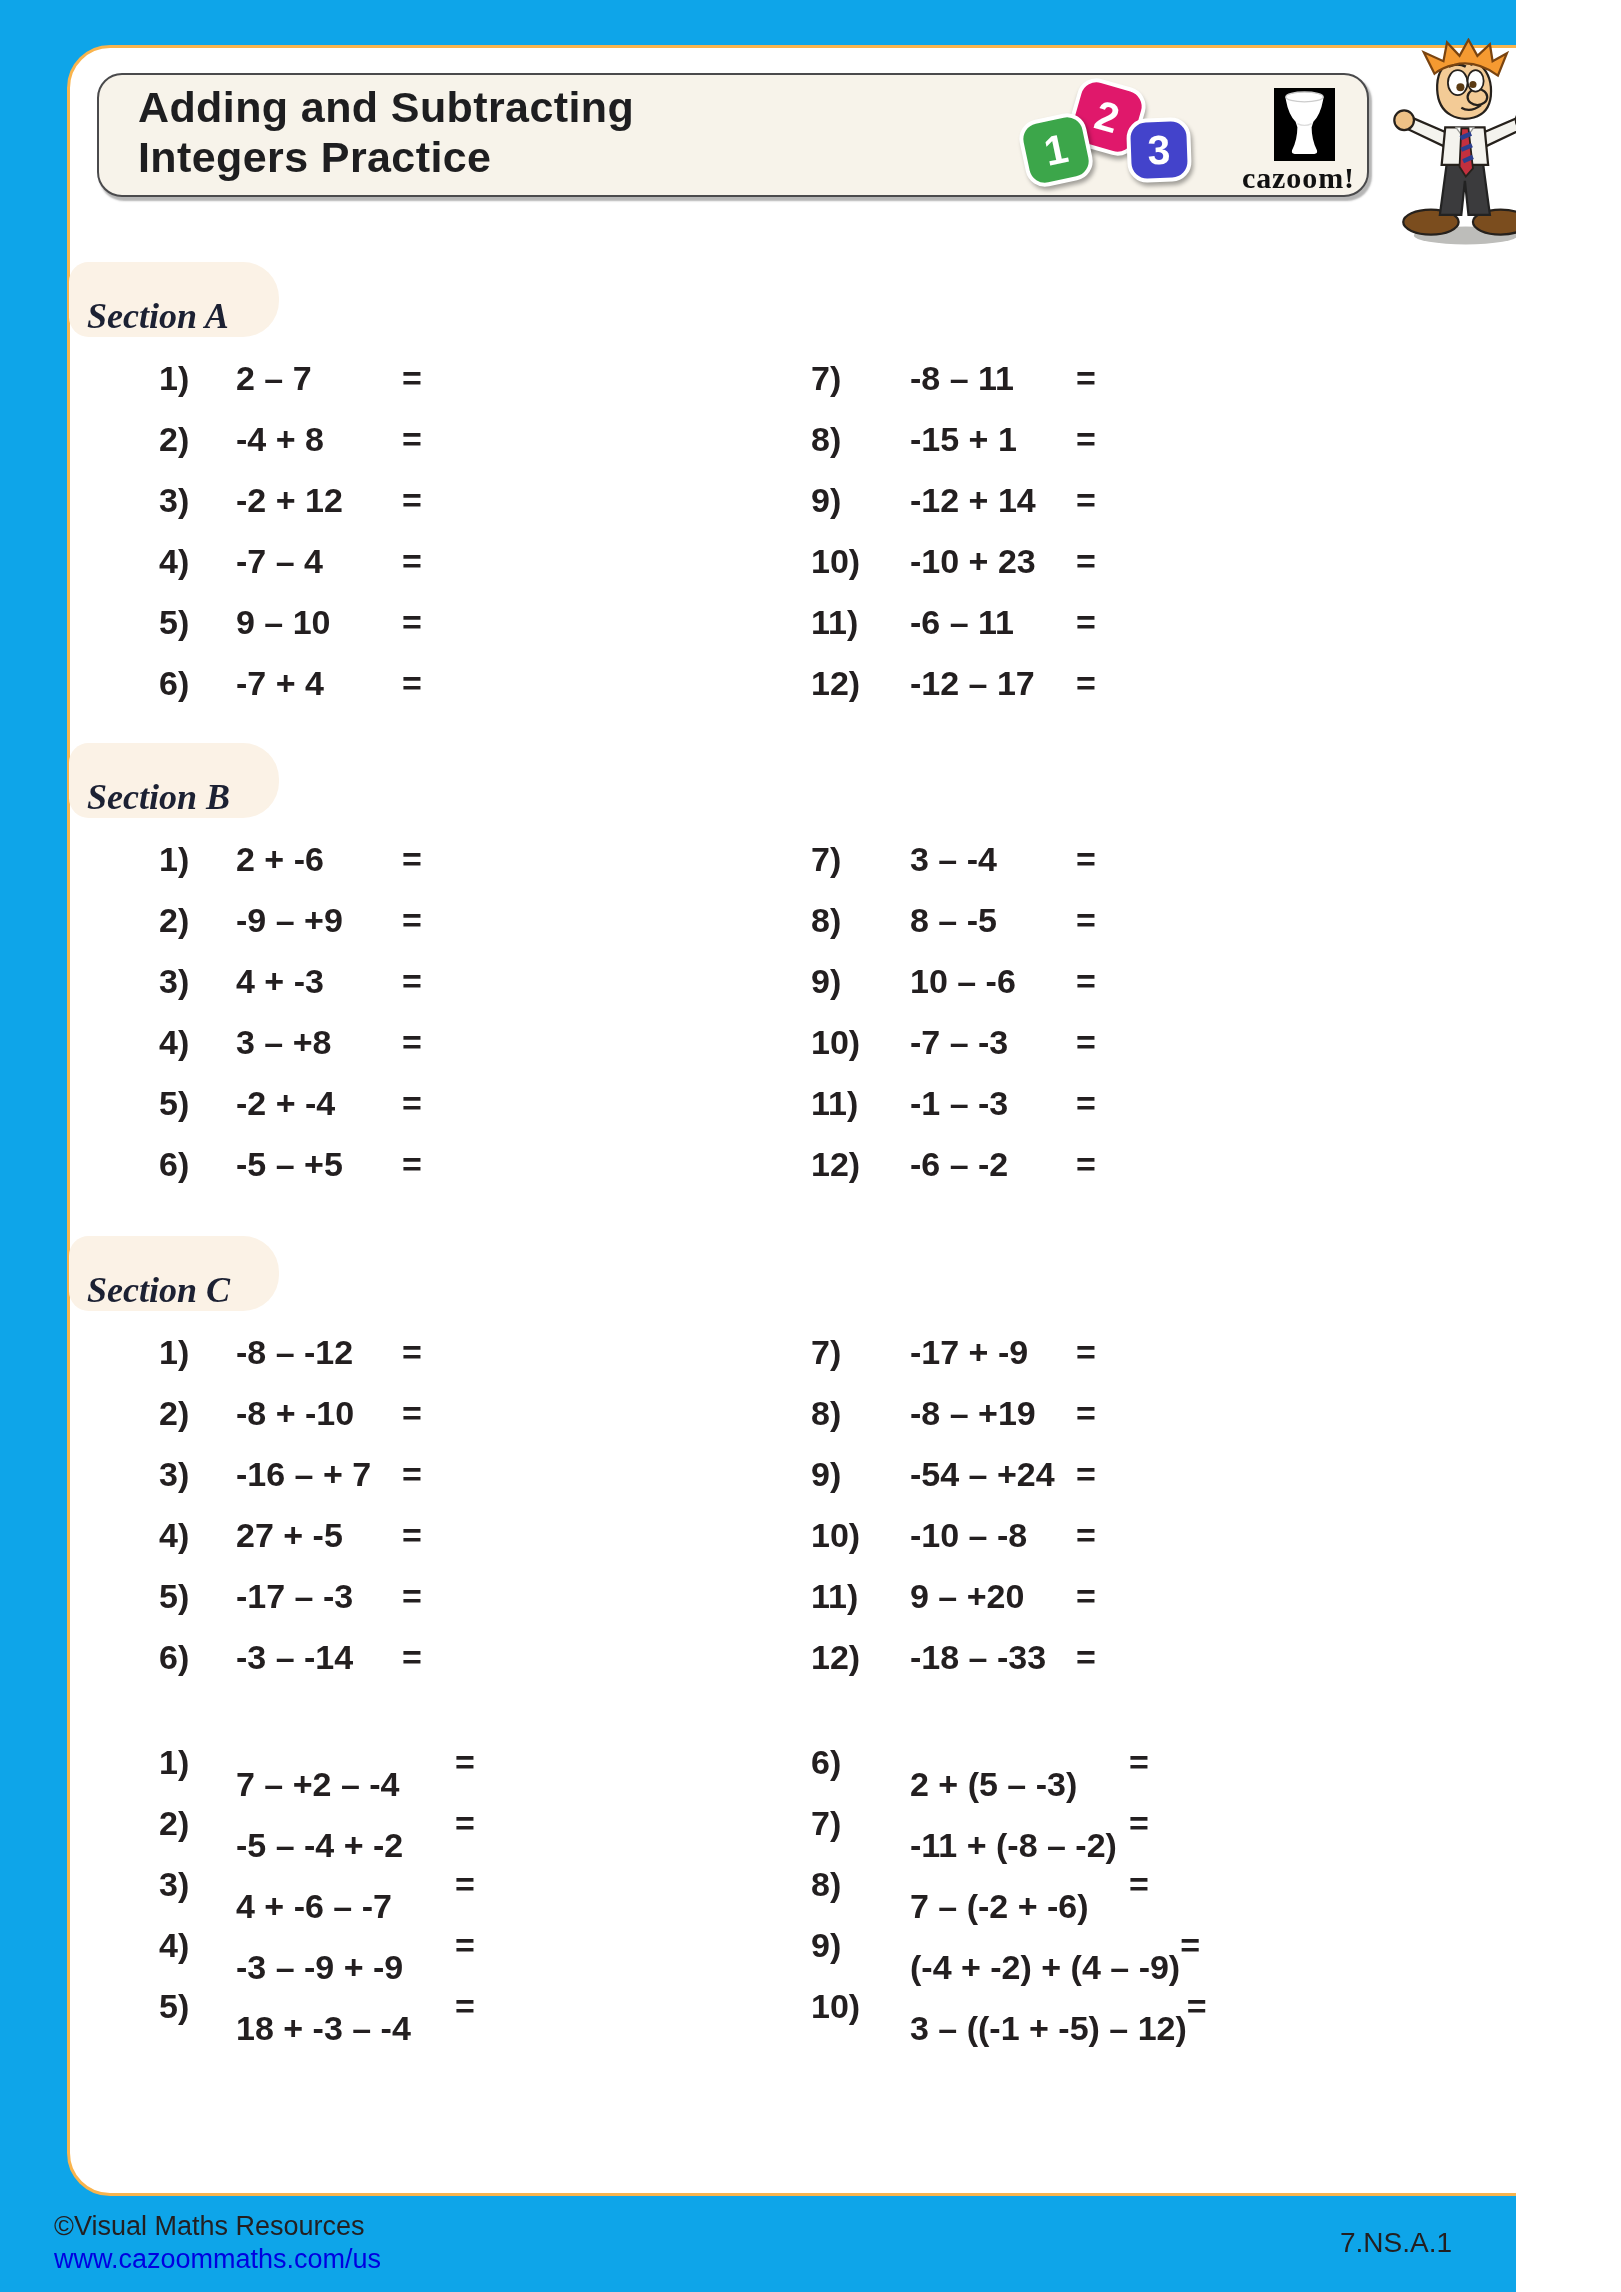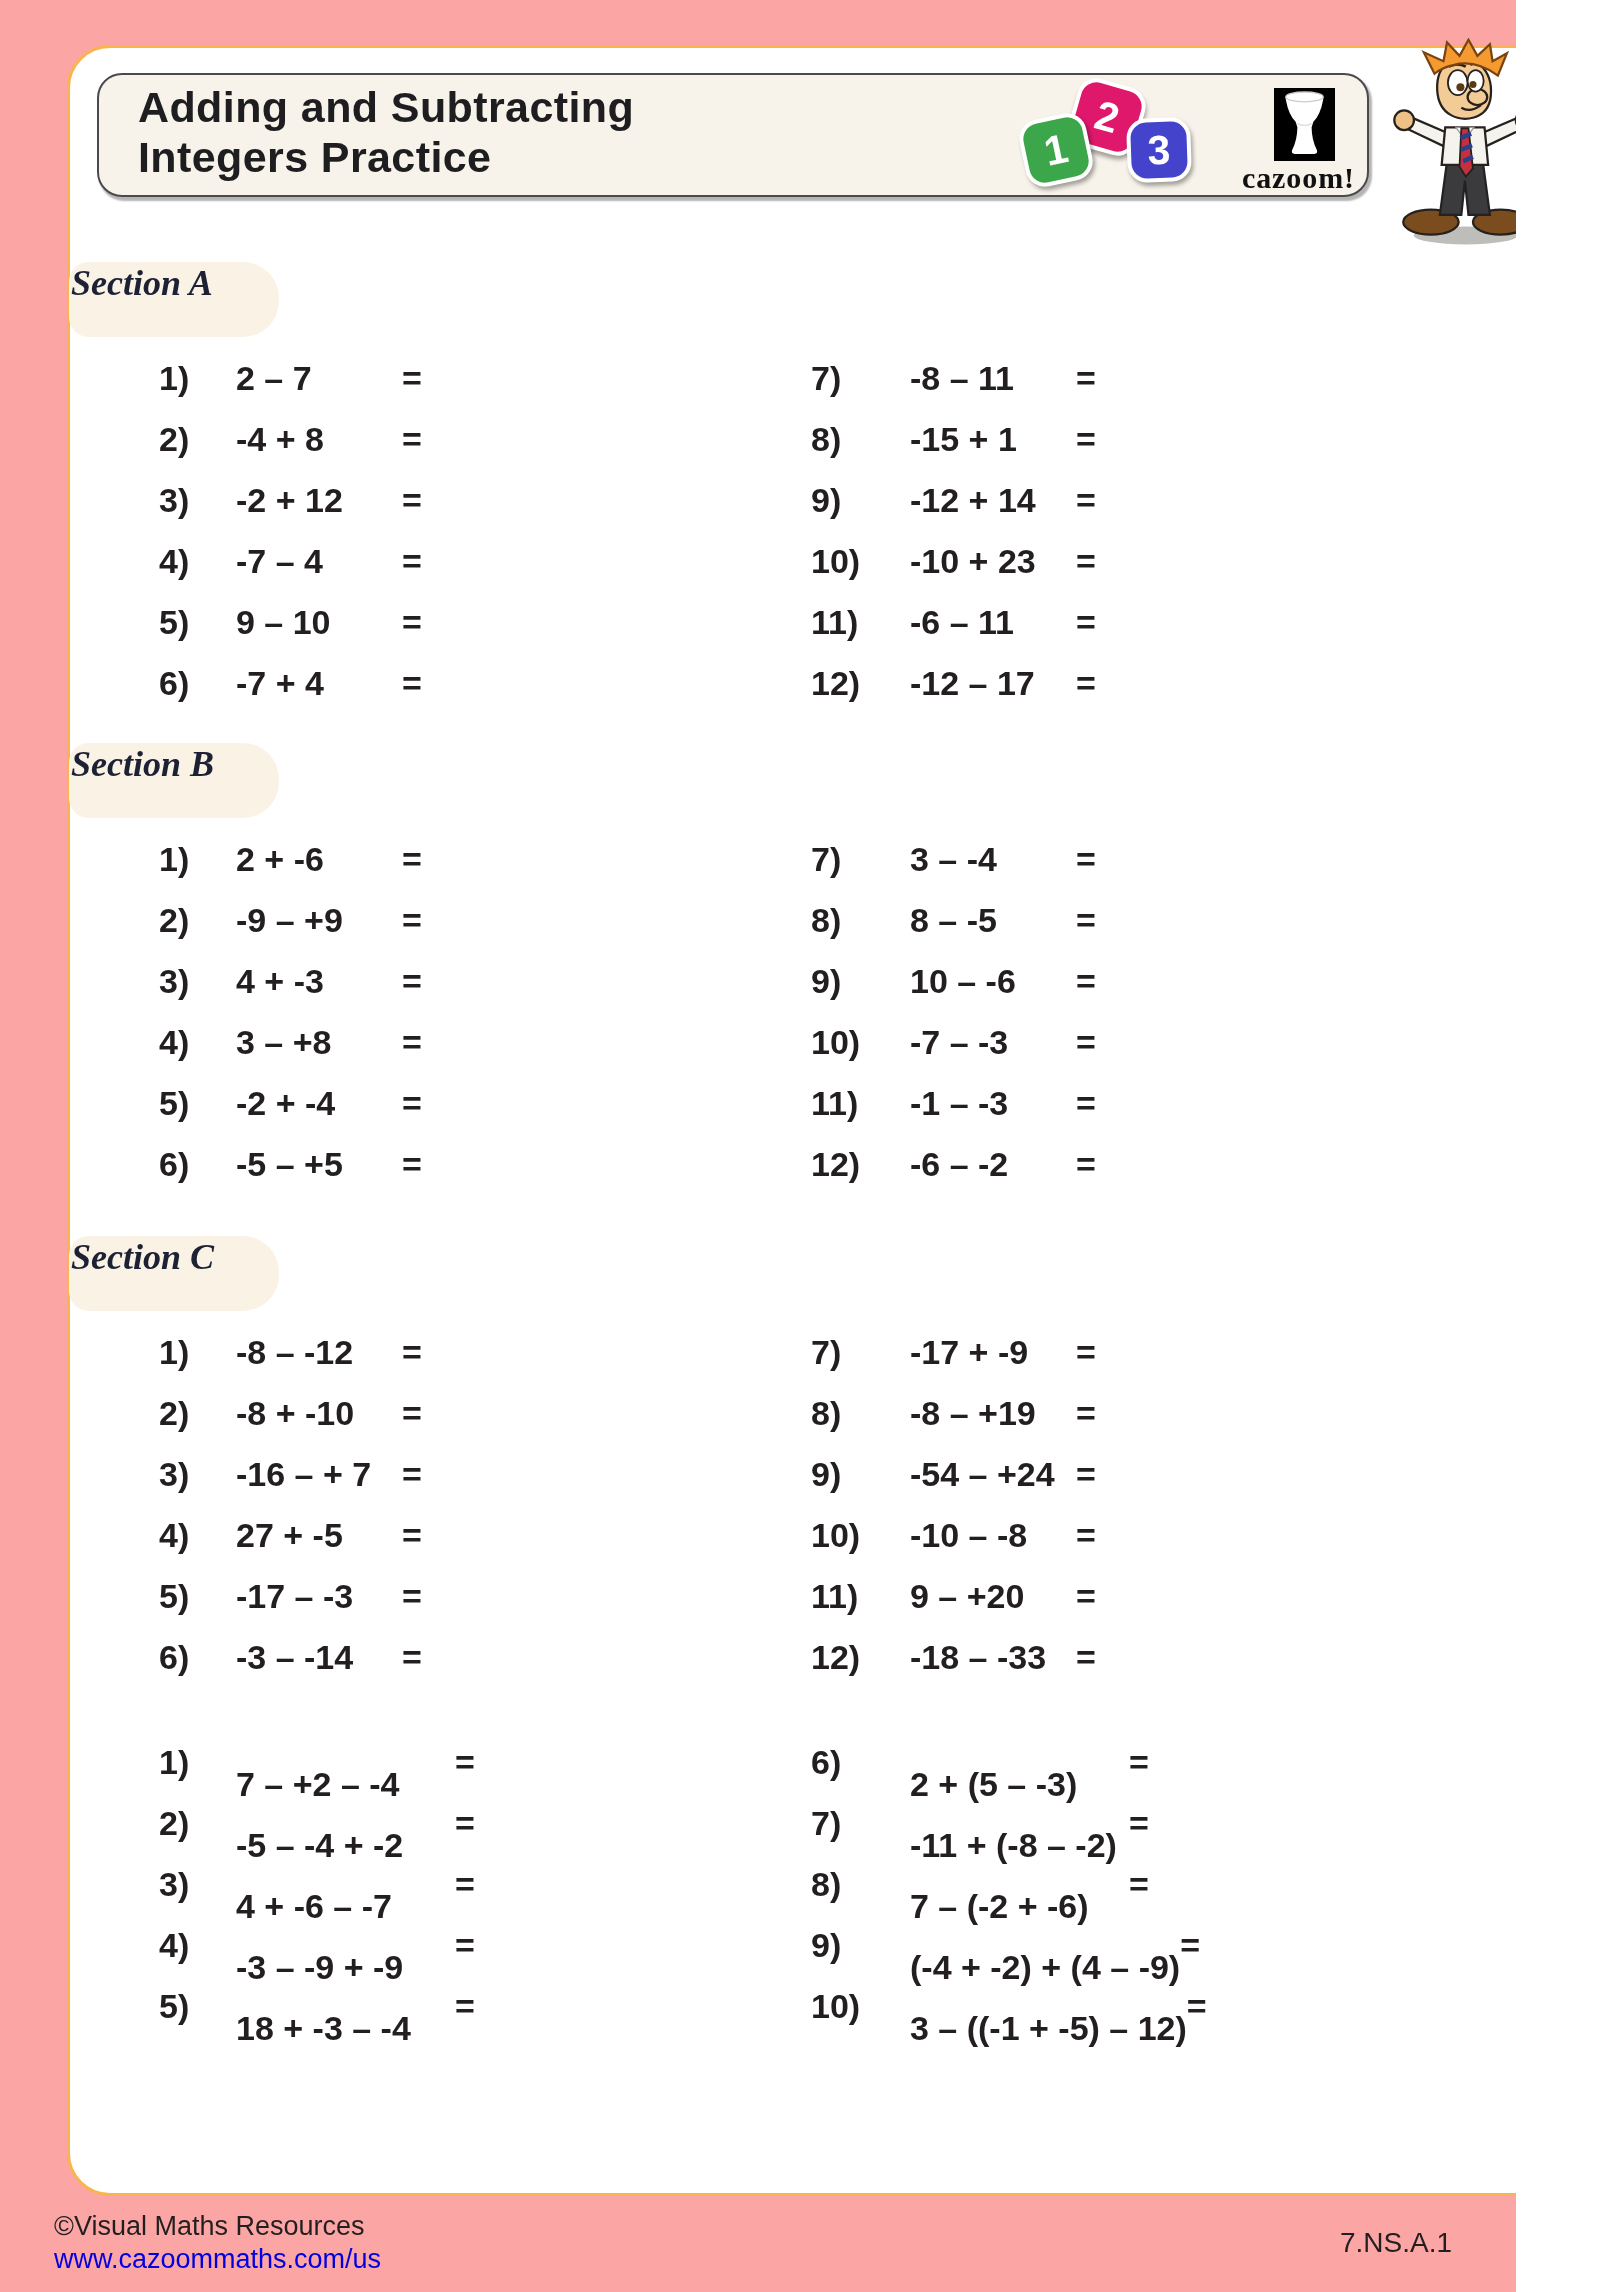--- a/index.html
+++ b/index.html
@@ -4,7 +4,7 @@
 <style>
   html,body { margin:0; padding:0; background:#ffffff; }
   .canvas {
-    position:relative; width:1516px; height:2293px; background:#fca5a5;
+    position:relative; width:1516px; height:2293px; background:#0ea5e9;
     overflow:hidden; font-family:"Liberation Sans", sans-serif; color:#231F20;
   }
 

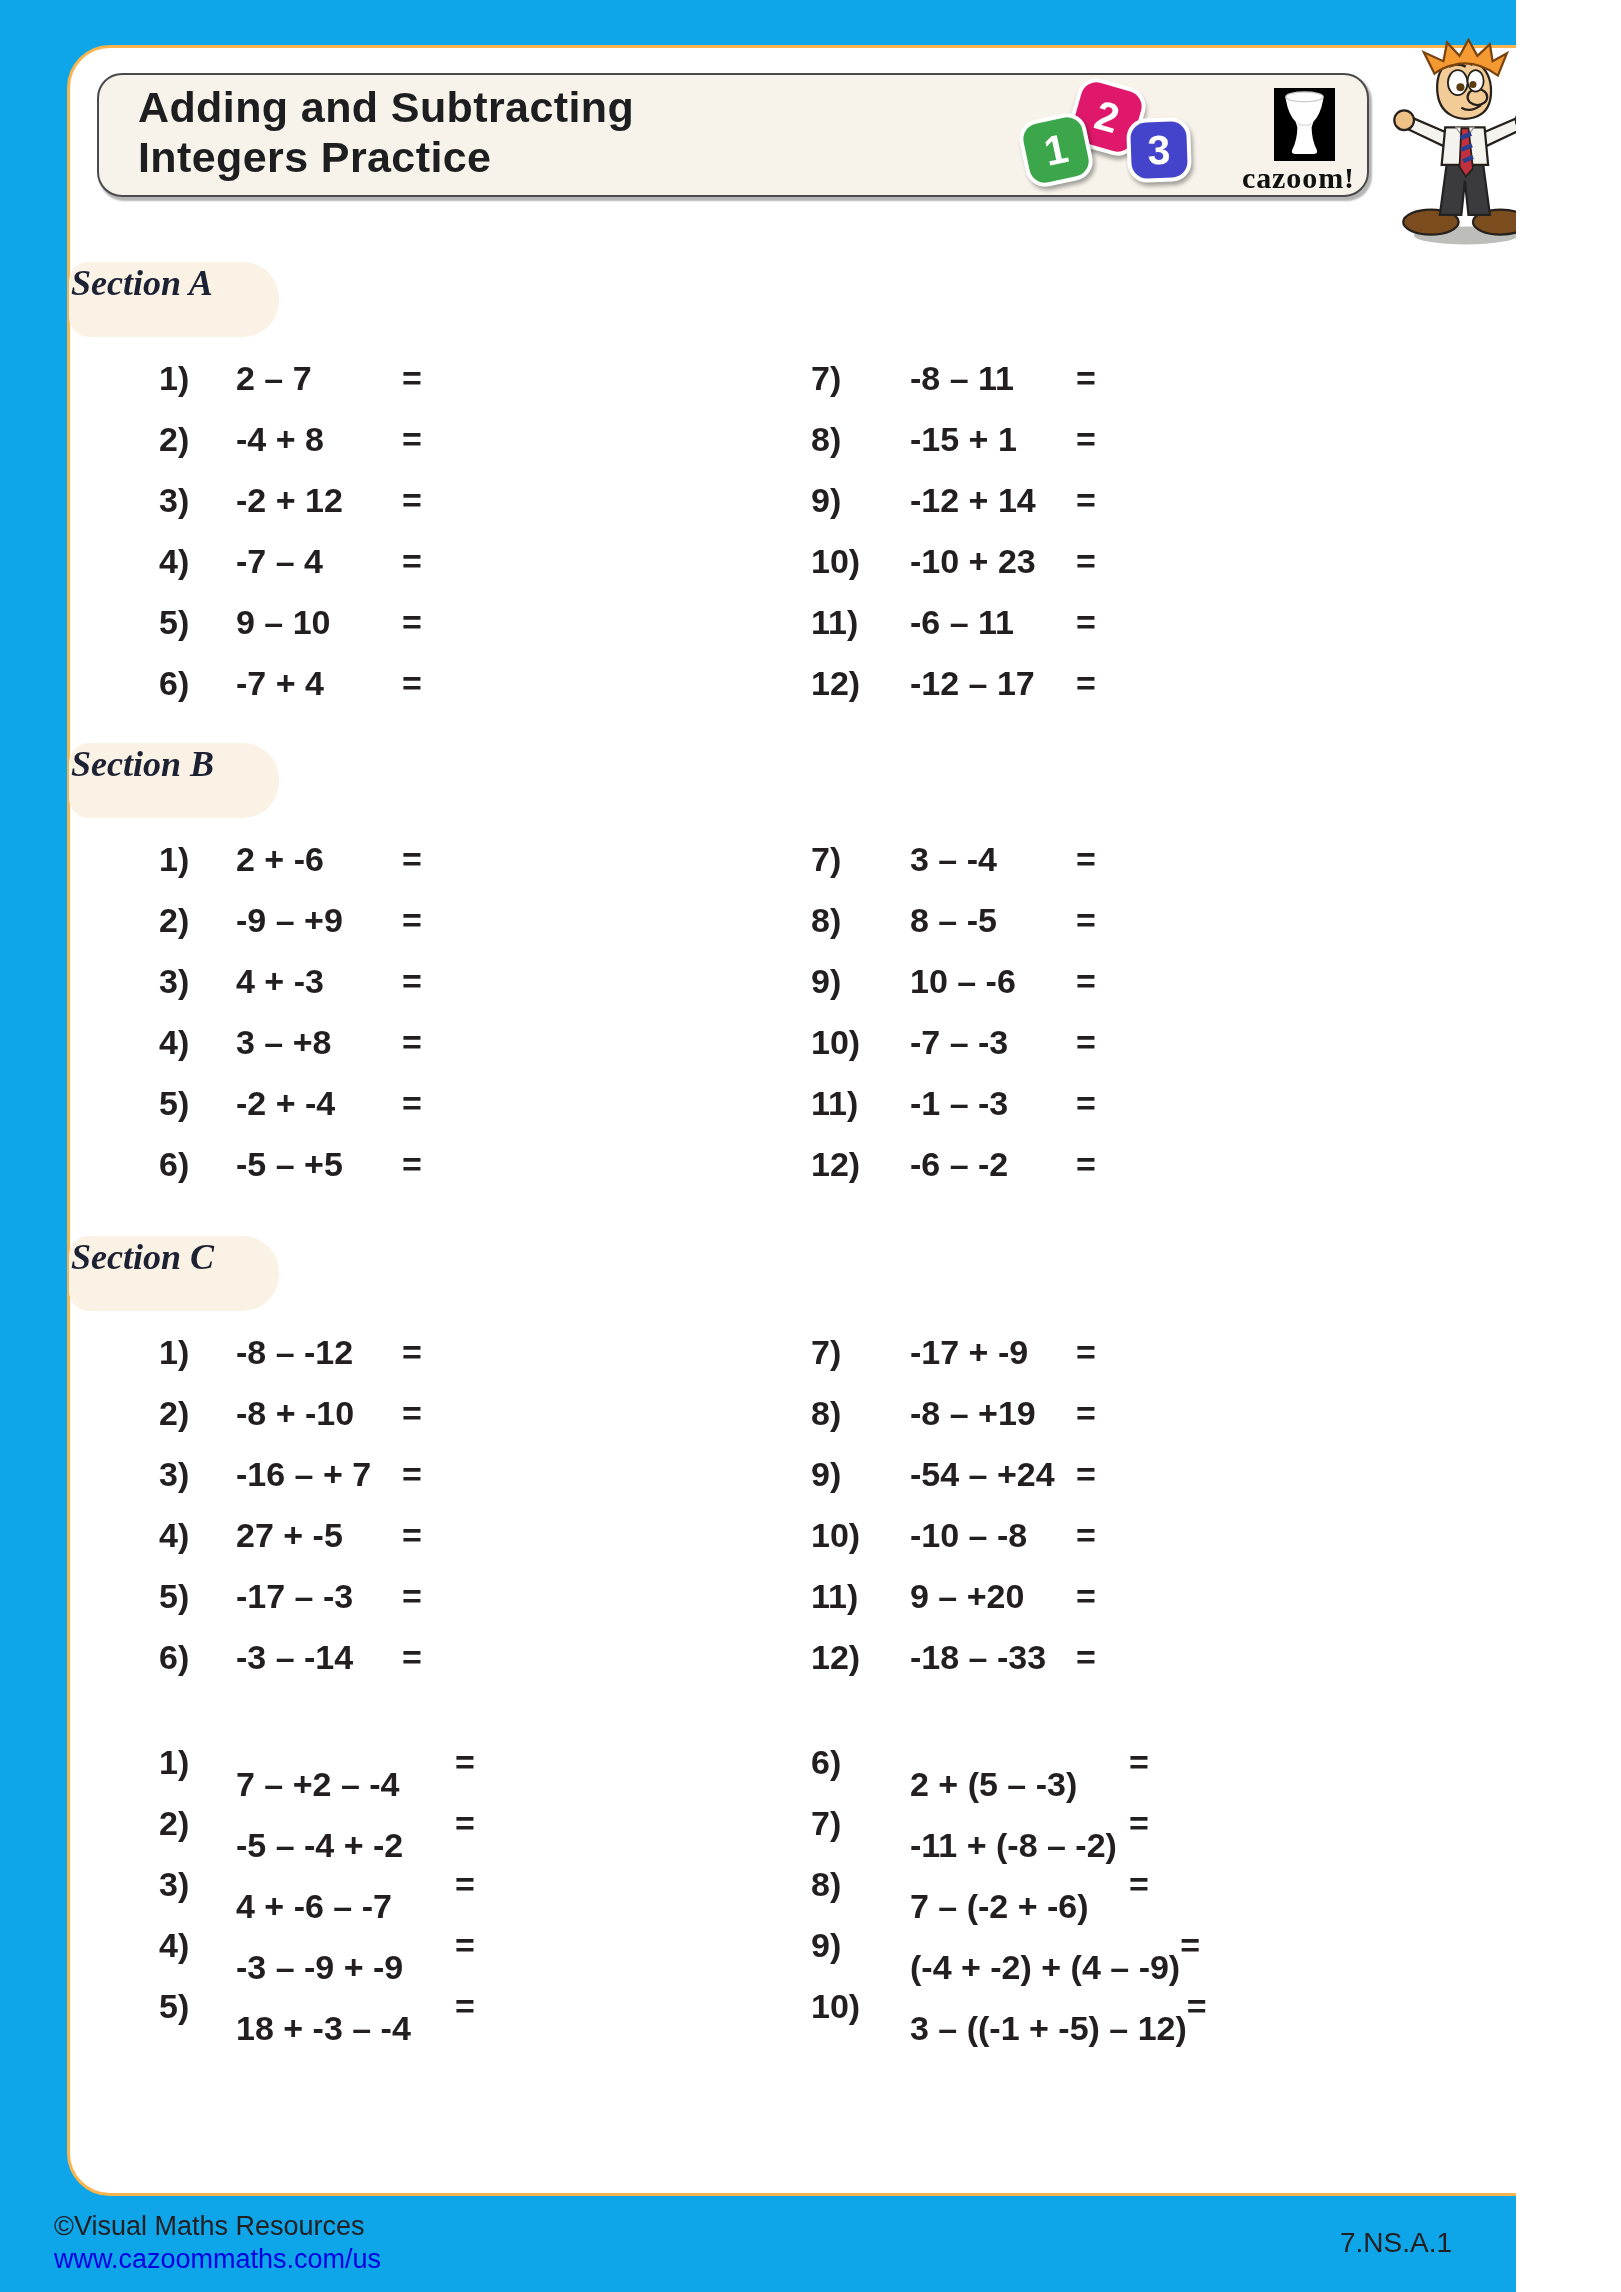--- a/index.html
+++ b/index.html
@@ -55,7 +55,7 @@
   .section-header {
     width:210px; height:75px; background:#FBF2E6;
     border-radius:19.7px 36px 36px 19.7px;
-    display:flex; align-items:flex-start; padding-left:2px; box-sizing:border-box;
+    display:flex; align-items:flex-end; padding-left:18px; box-sizing:border-box;
   }
   .section-title {
     font-family:"Liberation Serif", serif; font-style:italic; font-weight:bold;

